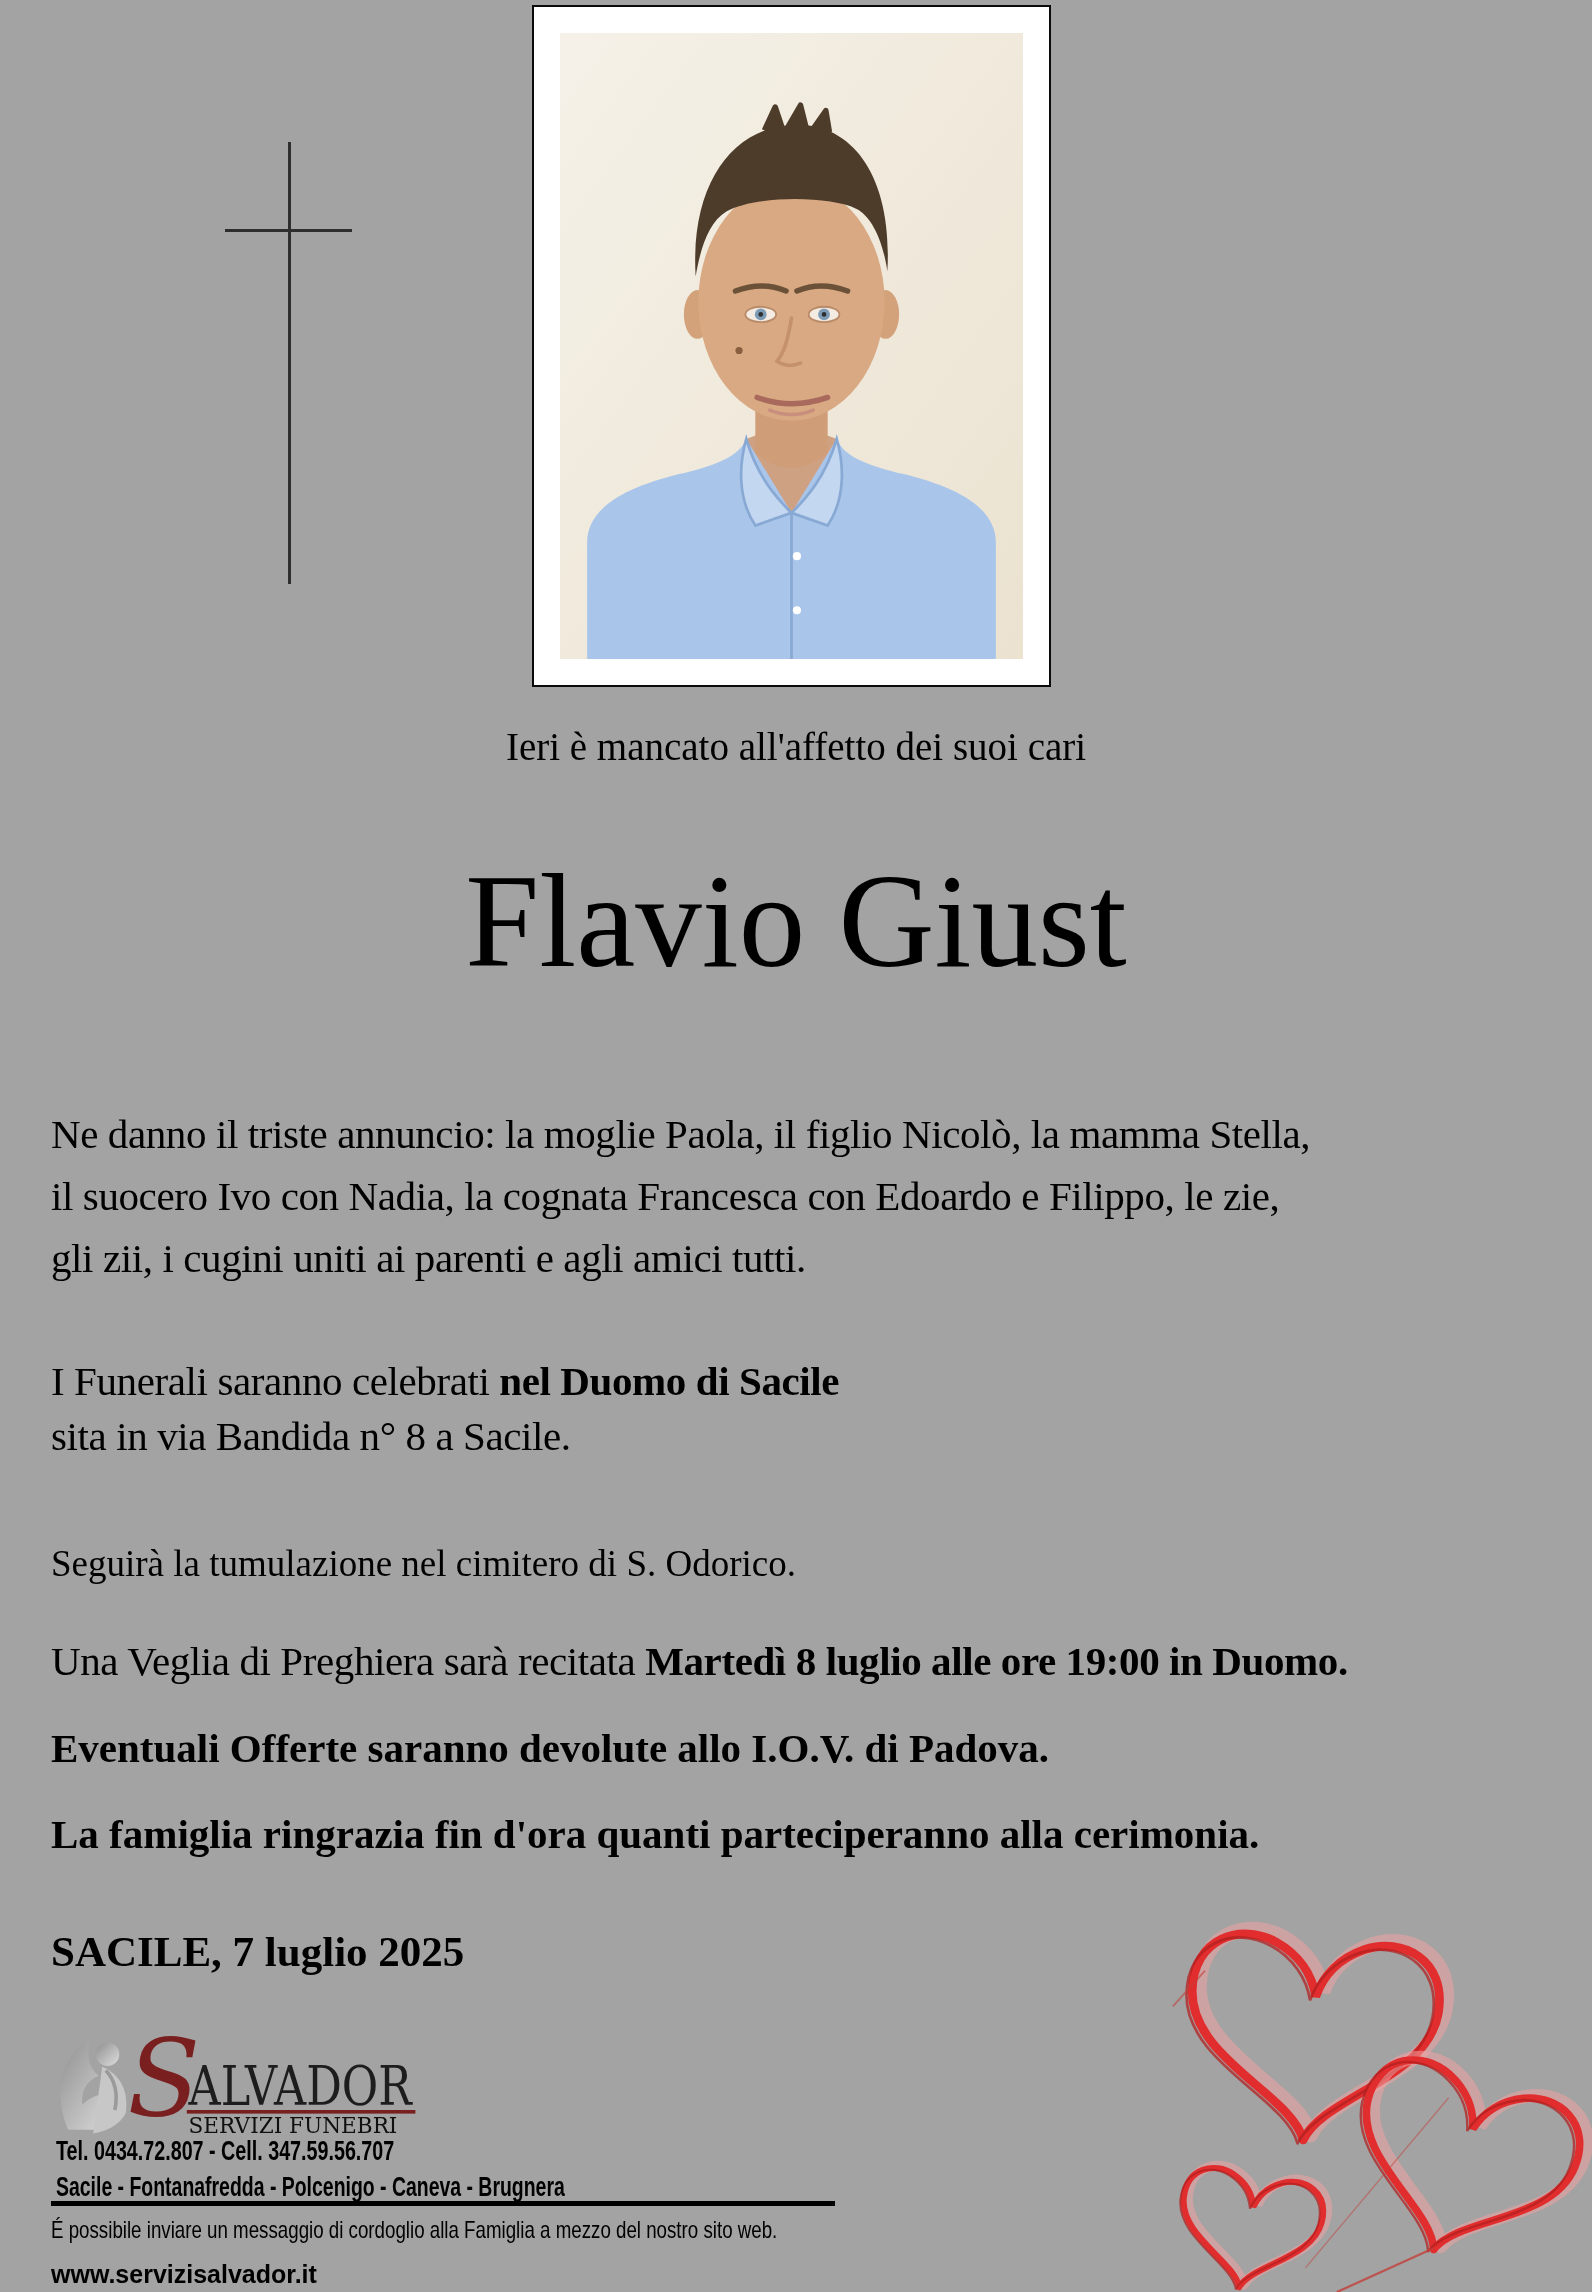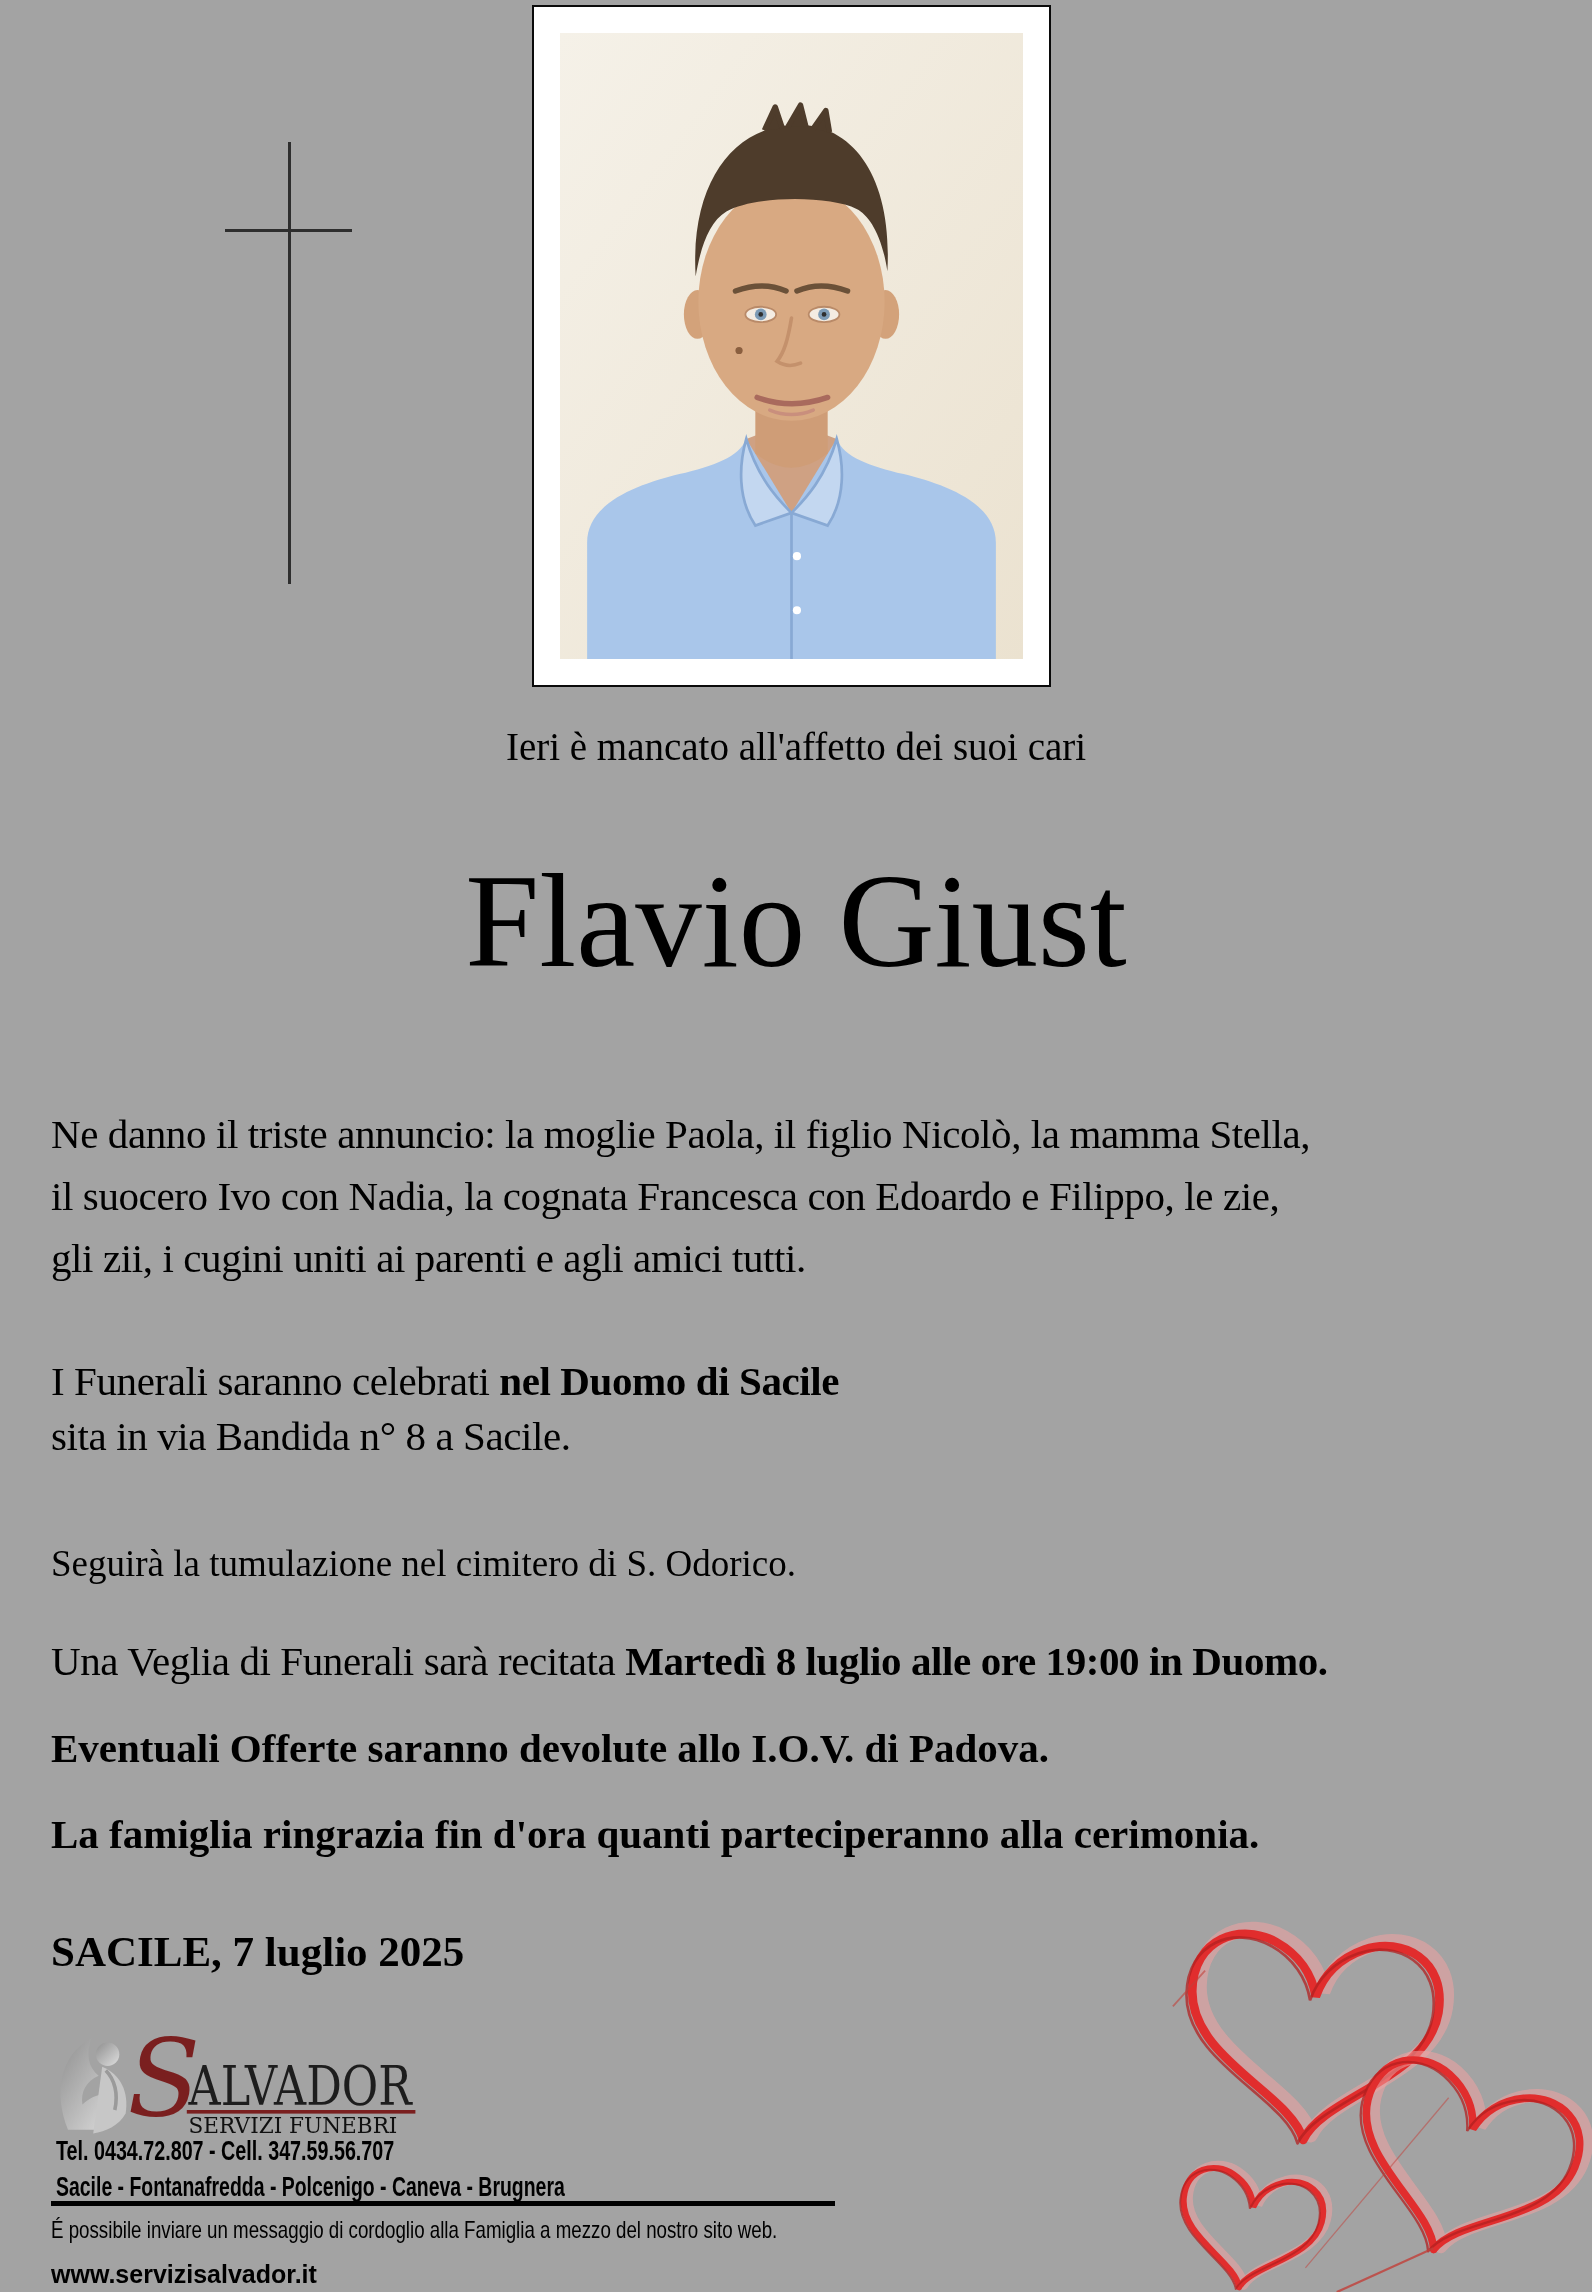--- a/index.html
+++ b/index.html
@@ -128,7 +128,7 @@
 
   <div class="abs leftcol burial">Seguirà la tumulazione nel cimitero di S. Odorico.</div>
 
-  <div class="abs leftcol vigil"><span>Una Veglia di Funerali sarà recitata </span><span class="b">Martedì 8 luglio alle ore 19:00 in Duomo.</span></div>
+  <div class="abs leftcol vigil"><span>Una Veglia di Preghiera sarà recitata </span><span class="b">Martedì 8 luglio alle ore 19:00 in Duomo.</span></div>
 
   <div class="abs leftcol offers">Eventuali Offerte saranno devolute allo I.O.V. di Padova.</div>
   <div class="abs leftcol thanks">La famiglia ringrazia fin d'ora quanti parteciperanno alla cerimonia.</div>

